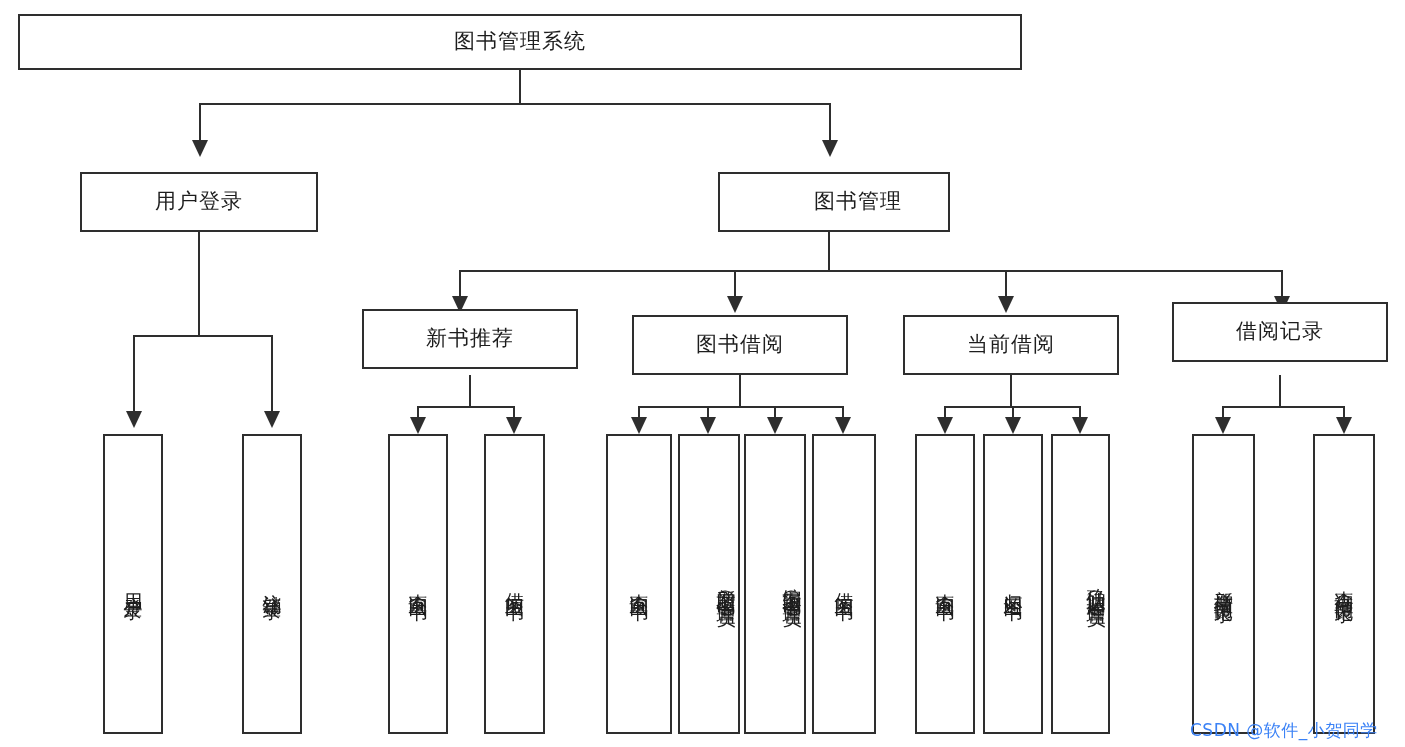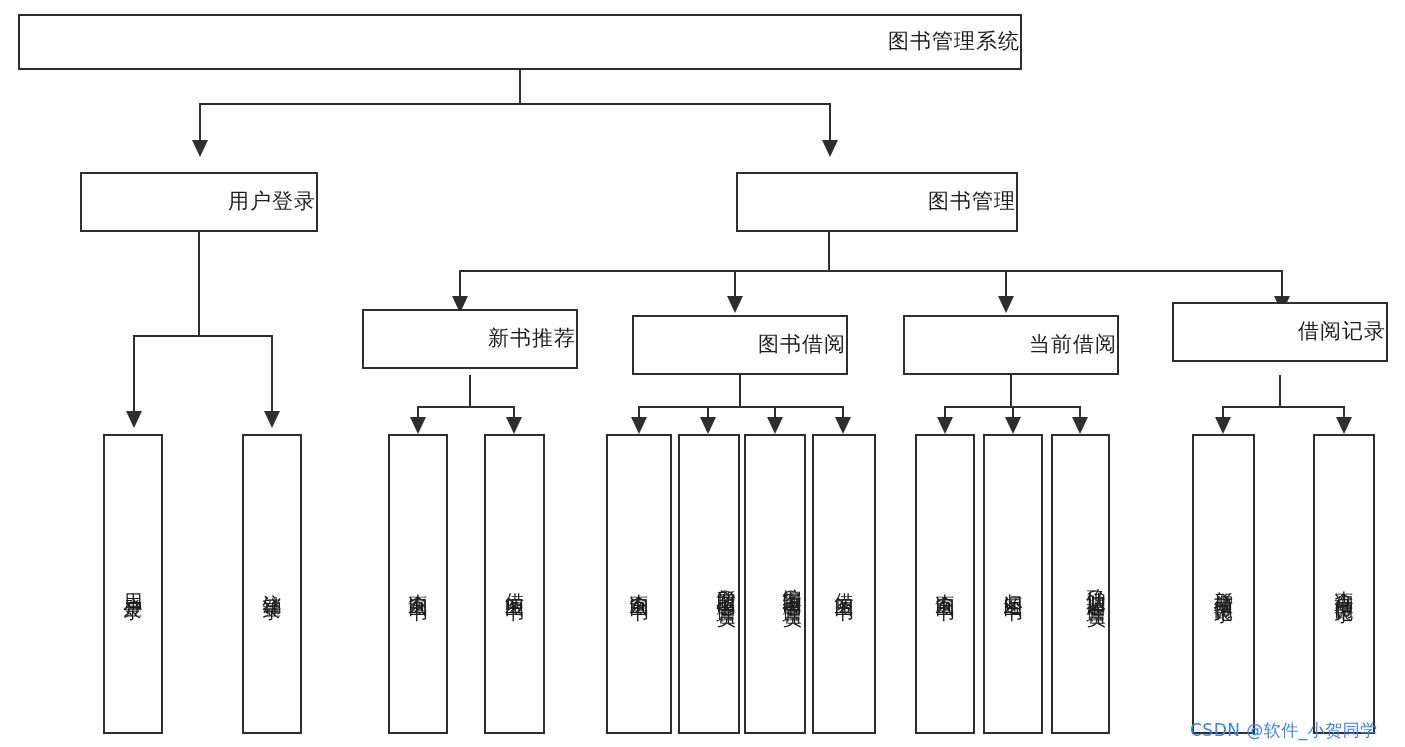--- a/index.html
+++ b/index.html
@@ -17,7 +17,7 @@
     border:2px solid #2e2e2e;
     display:flex;
     align-items:center;
-    justify-content:flex-end;
+    justify-content:center;
     color:#1d1d1d;
   }
   .box.horiz{

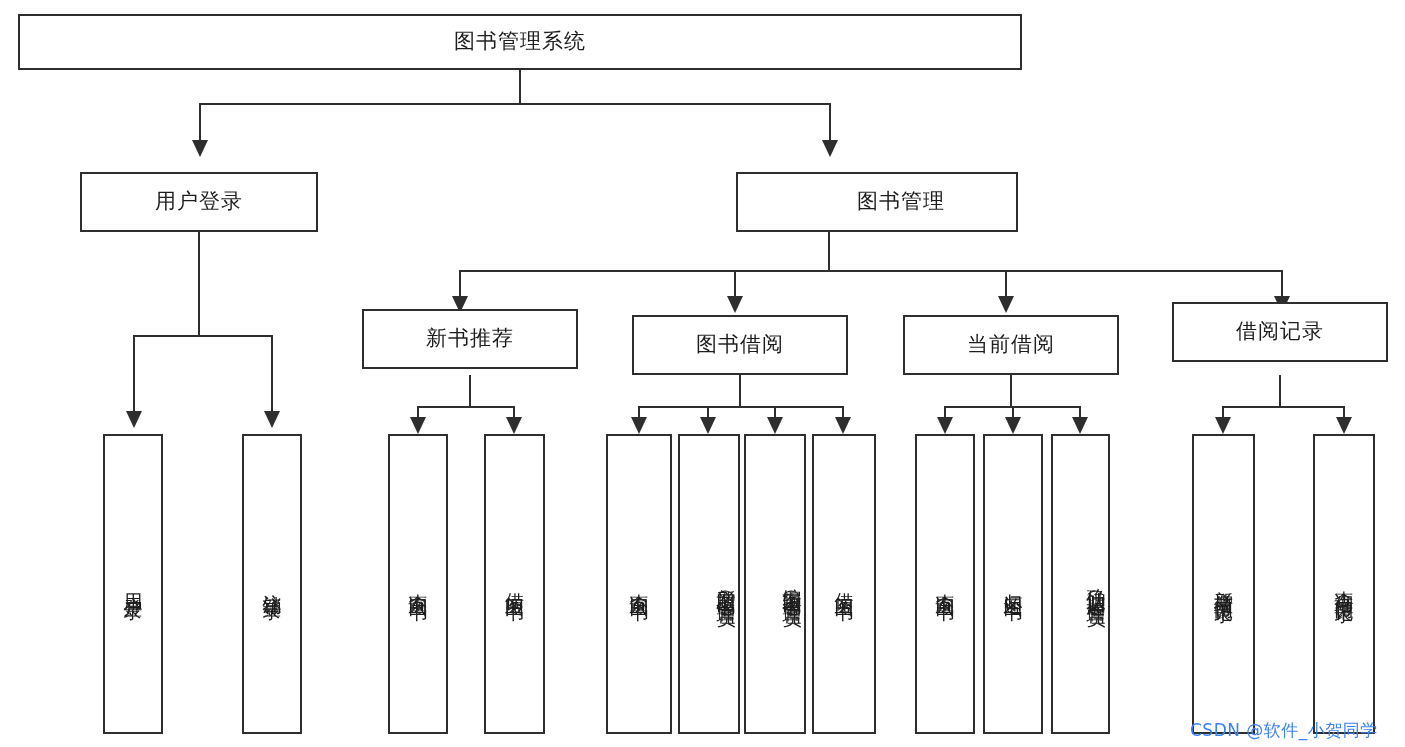--- a/index.html
+++ b/index.html
@@ -82,7 +82,7 @@
   <div class="box horiz" style="left:80px;top:172px;width:238px;height:60px;">
     <span>用户登录</span>
   </div>
-  <div class="box horiz" style="left:736px;top:172px;width:282px;height:60px;padding-left:48px;">
+  <div class="box horiz" style="left:718px;top:172px;width:232px;height:60px;padding-left:48px;">
     <span>图书管理</span>
   </div>
 

